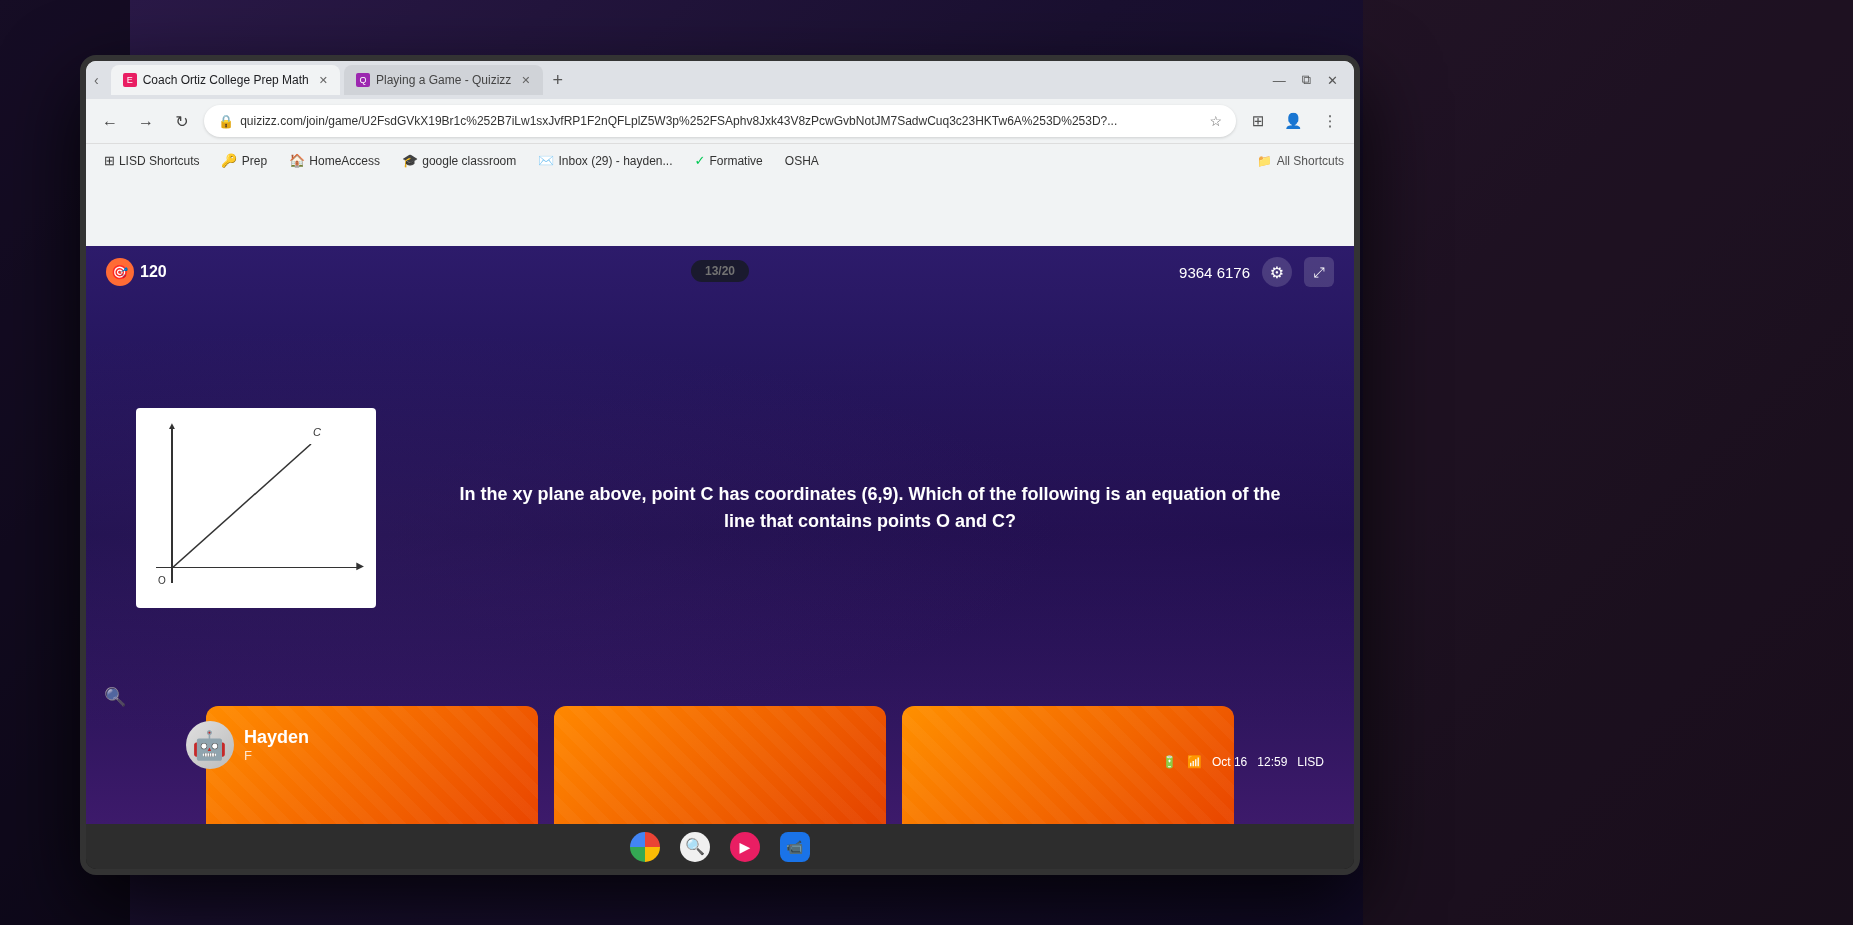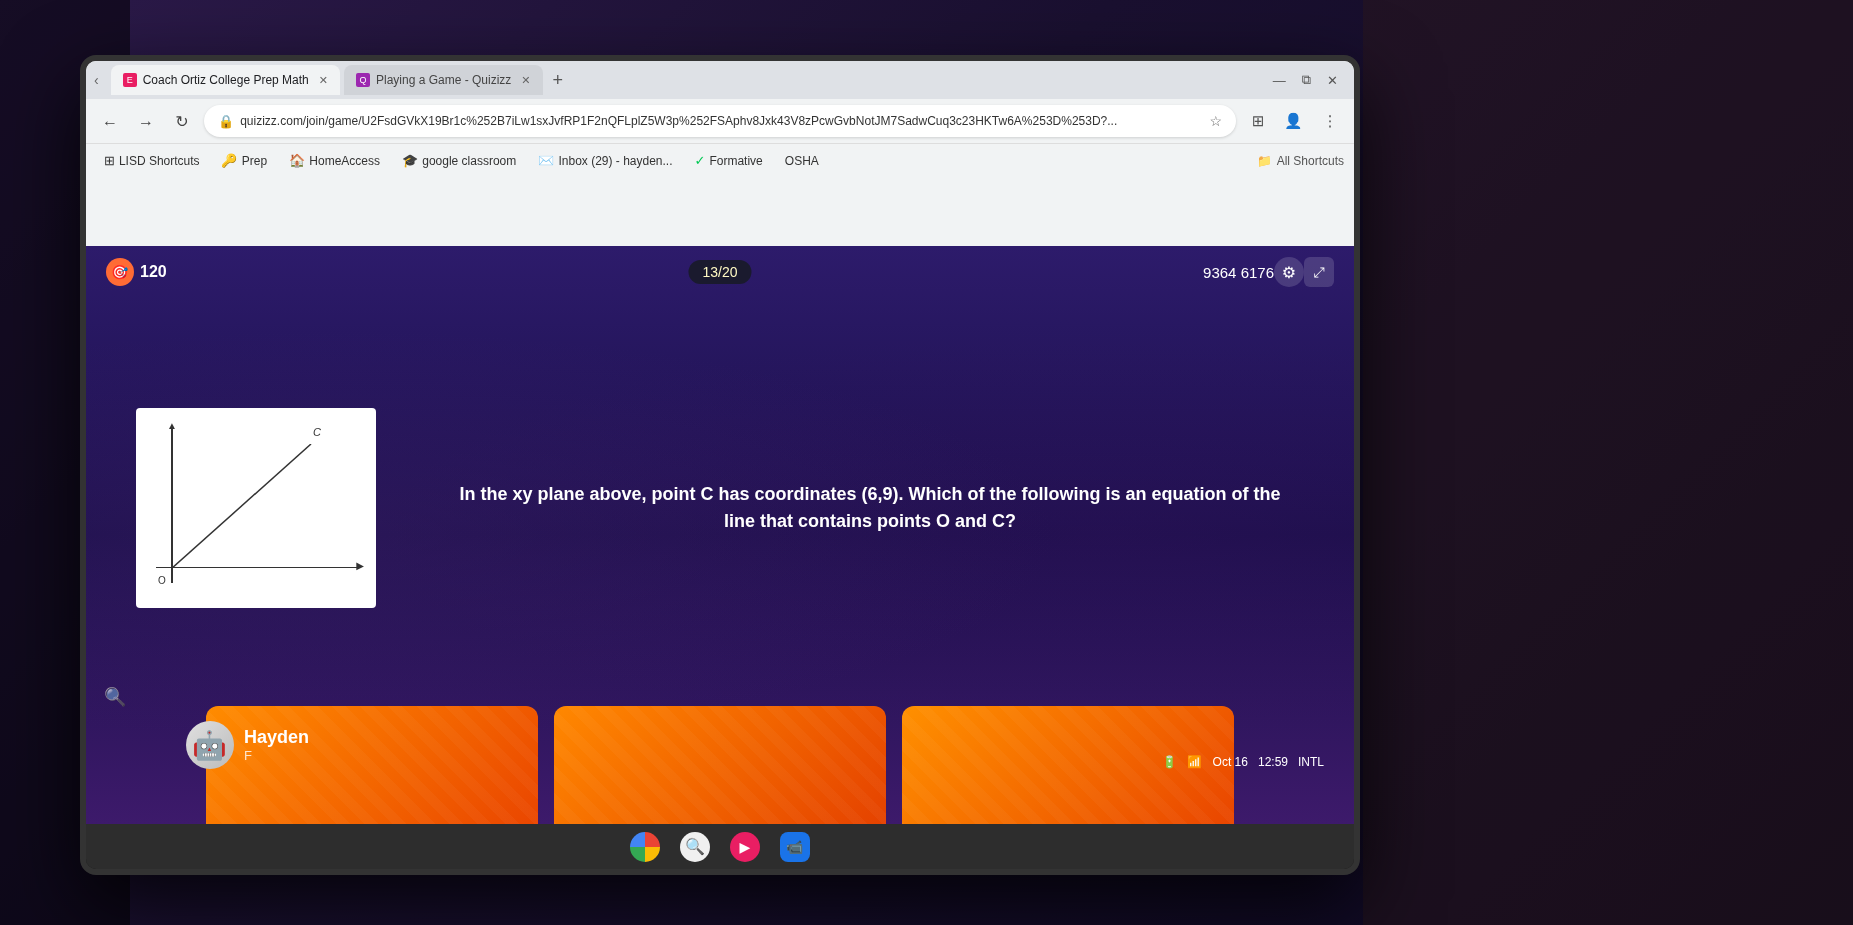--- a/index.html
+++ b/index.html
@@ -302,11 +302,11 @@
       left: 50%;
       transform: translateX(-50%);
       background: #1a1a2e;
-      color: #fef9c3;
+      color: #737373;
       padding: 4px 14px;
       border-radius: 20px;
-      font-size: 14px;
-      font-weight: 400;
+      font-size: 12px;
+      font-weight: 700;
       z-index: 10;
     }
 

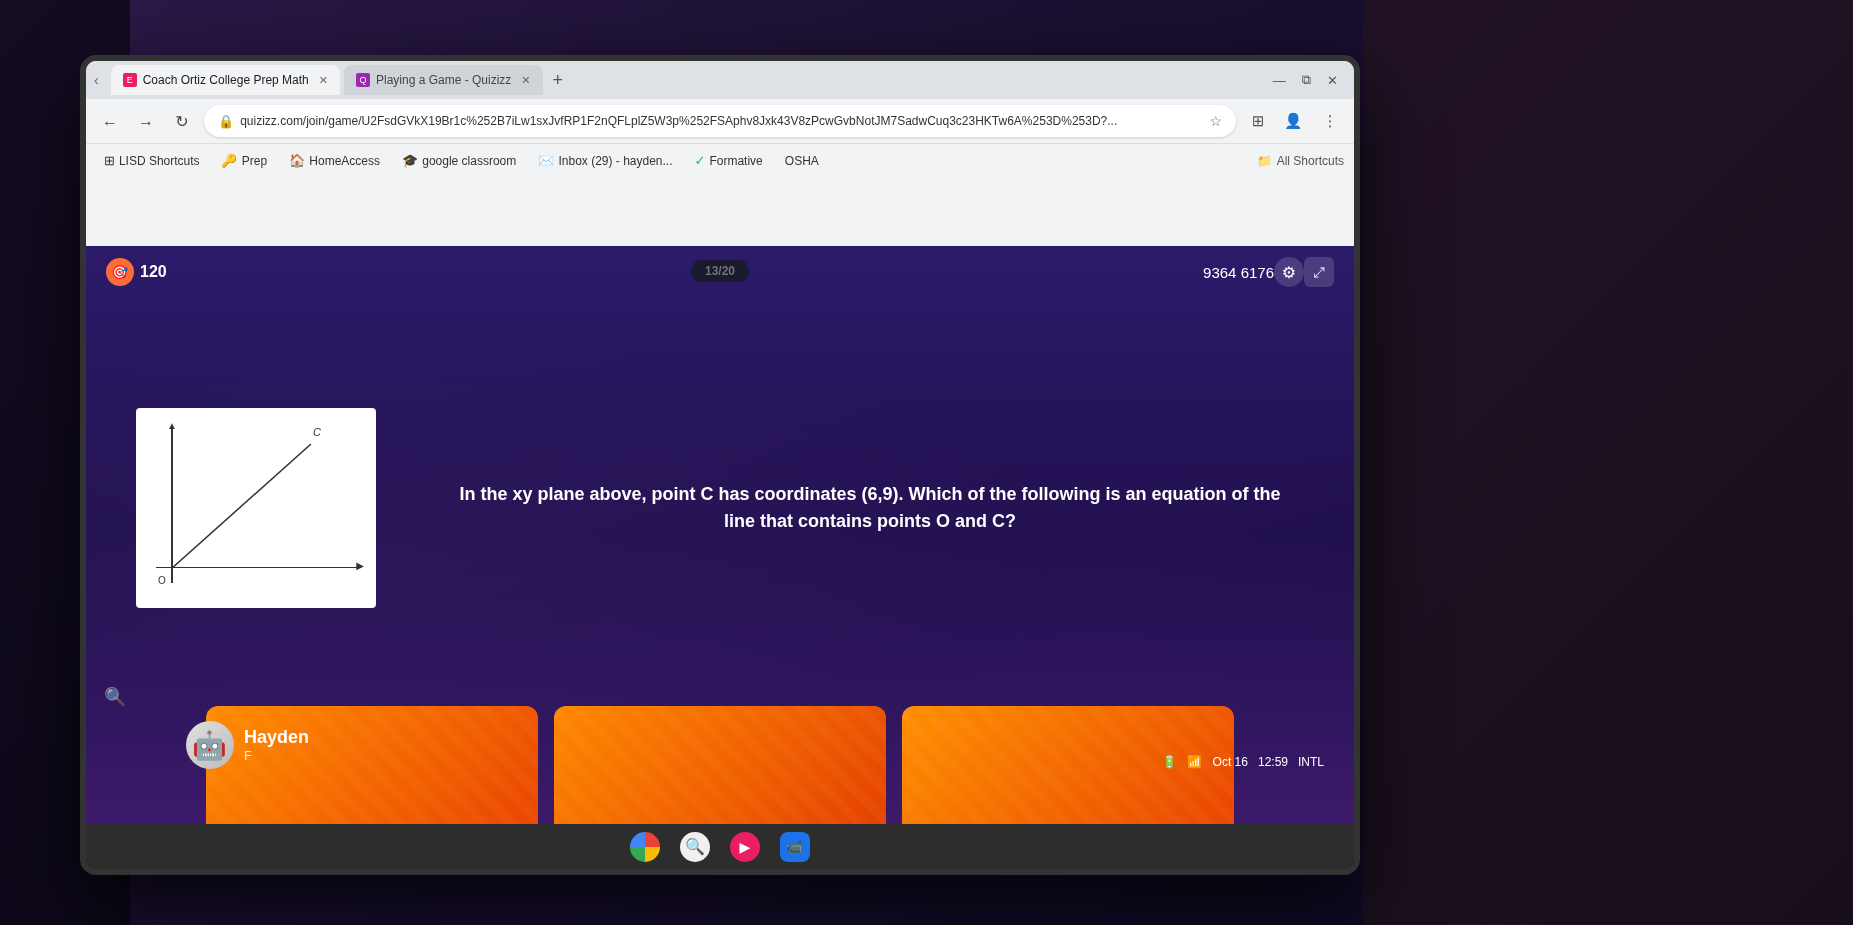--- a/index.html
+++ b/index.html
@@ -269,6 +269,7 @@
       margin-left: auto;
       display: flex;
       align-items: center;
+      gap: 12px;
       color: #fff;
       font-size: 15px;
     }

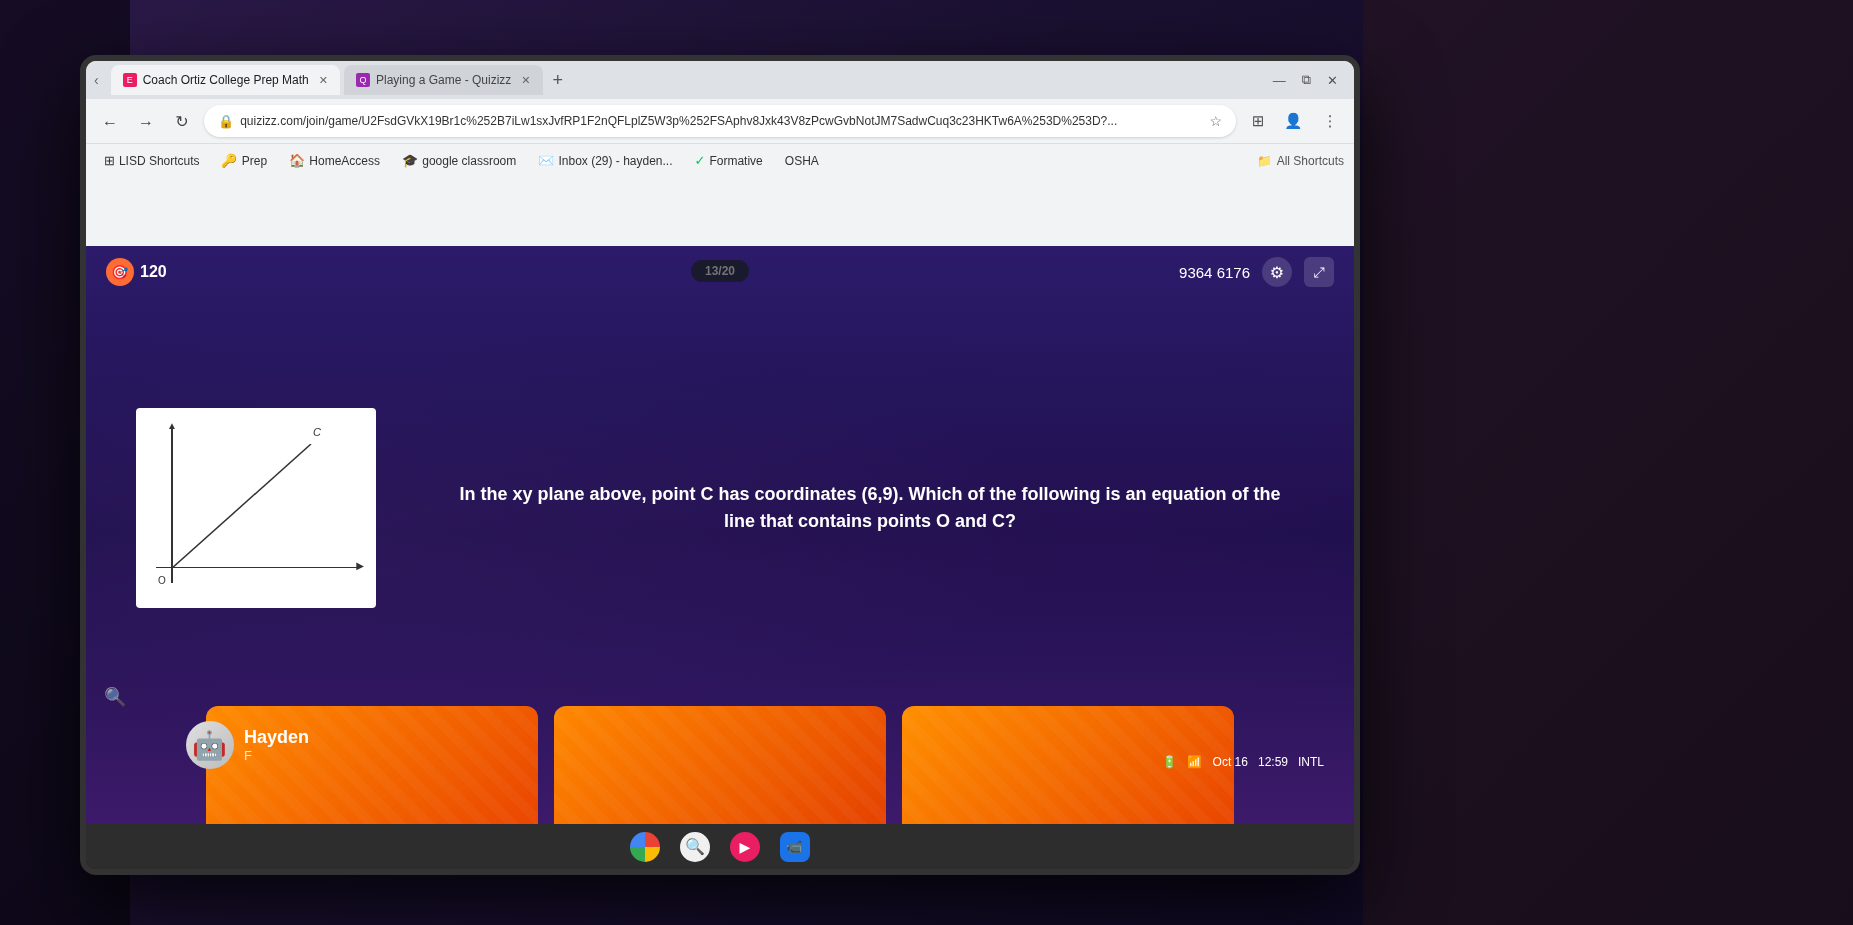--- a/index.html
+++ b/index.html
@@ -693,7 +693,7 @@
       <span>📶</span>
       <span>Oct 16</span>
       <span>12:59</span>
-      <span>INTL</span>
+      <span>LISD</span>
     </div>
 
   </div>

